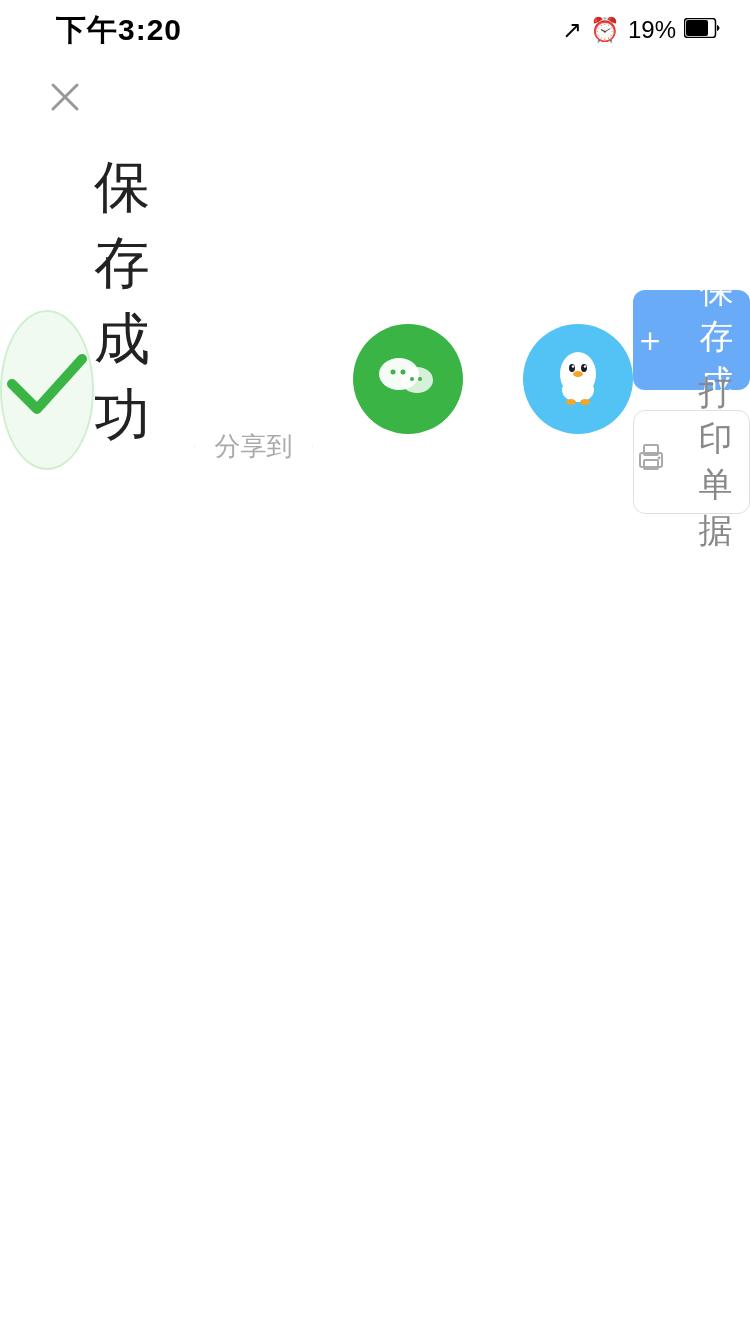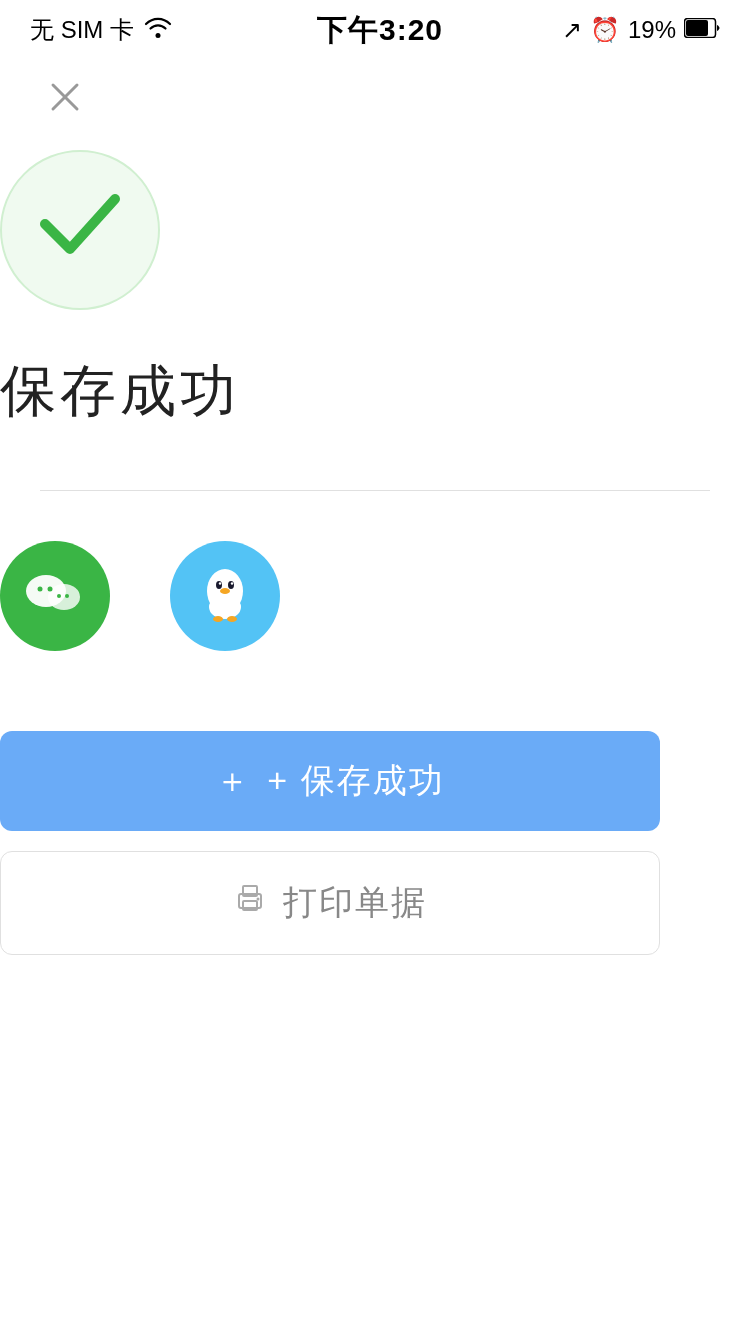--- a/index.html
+++ b/index.html
@@ -203,16 +203,6 @@
 <body>
 
 <div class="status-bar">
-  <div class="status-left">
-    <span>无 SIM 卡 </span>
-    <span>
-      <svg width="28" height="22" viewBox="0 0 28 22" fill="none">
-        <path d="M14 17a2.5 2.5 0 1 1 0 5 2.5 2.5 0 0 1 0-5z" fill="#000"></path>
-        <path d="M6.5 12.5C8.5 10.5 11.1 9.3 14 9.3s5.5 1.2 7.5 3.2" stroke="#000" stroke-width="2.2" fill="none" stroke-linecap="round"></path>
-        <path d="M2 8C5.3 4.7 9.4 2.8 14 2.8s8.7 1.9 12 5.2" stroke="#000" stroke-width="2.2" fill="none" stroke-linecap="round"></path>
-      </svg>
-    </span>
-  </div>
   <div class="status-center">下午3:20</div>
   <div class="status-right">
     <span>↗</span>

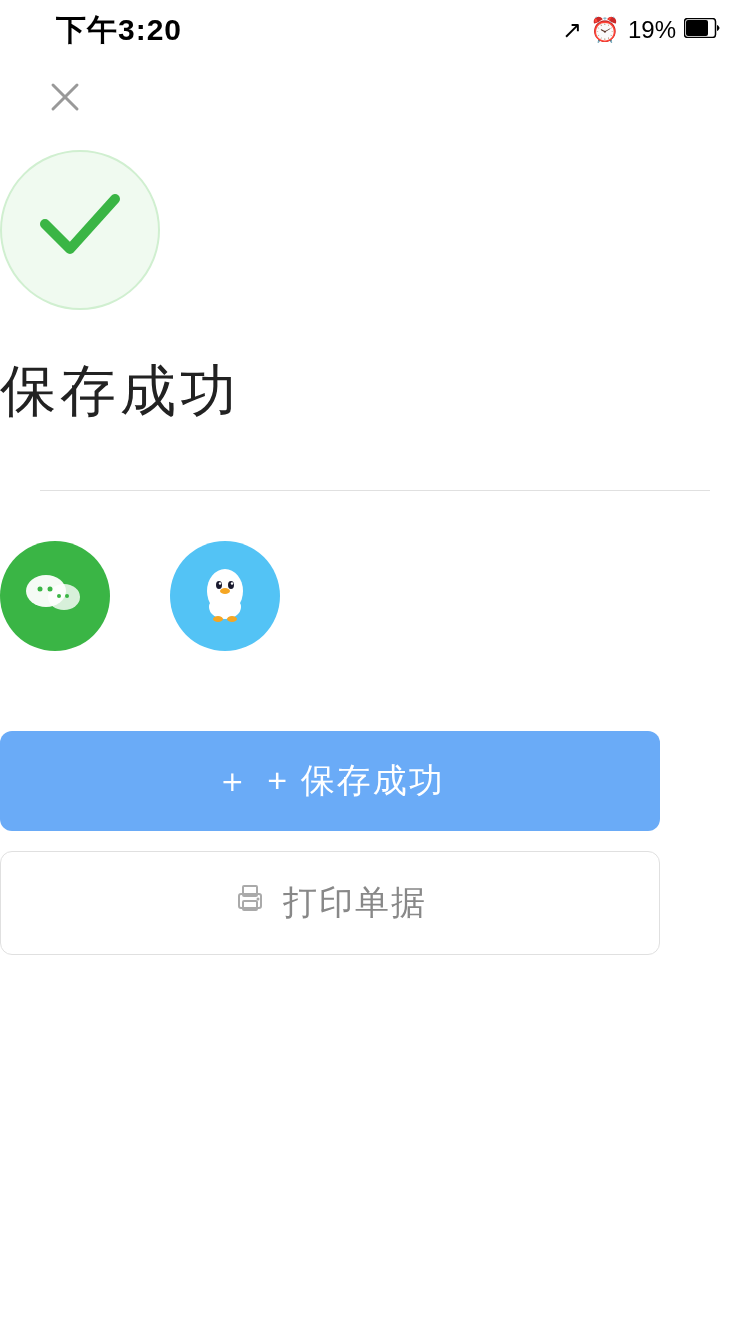--- a/index.html
+++ b/index.html
@@ -70,8 +70,8 @@
     
     .main-content {
       display: flex;
-      flex-direction: column;
-      align-items: flex-start;
+      flex-direction: row;
+      align-items: flex-end;
       padding-top: 90px;
     }
 

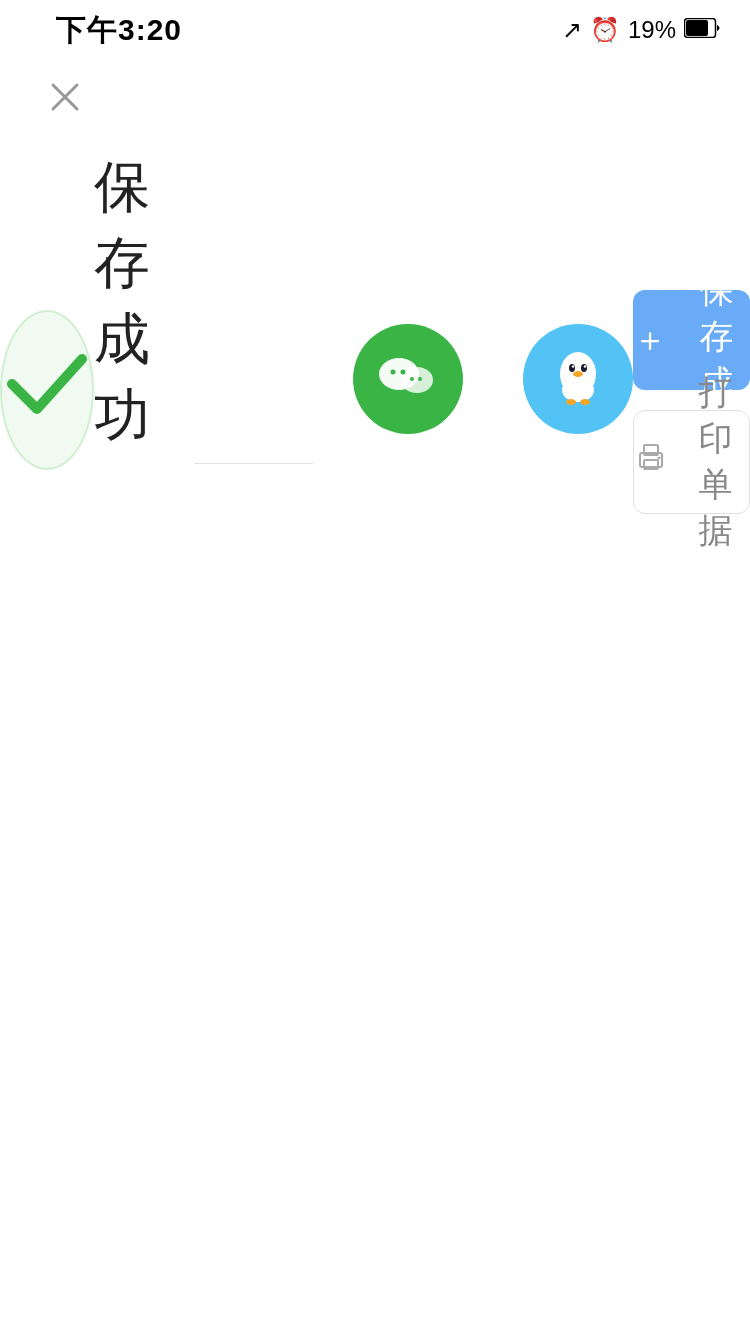--- a/index.html
+++ b/index.html
@@ -239,6 +239,7 @@
 
   <div class="share-divider">
     <div class="divider-line"></div>
+    <span class="divider-text">分享到</span>
     <div class="divider-line"></div>
   </div>
 

